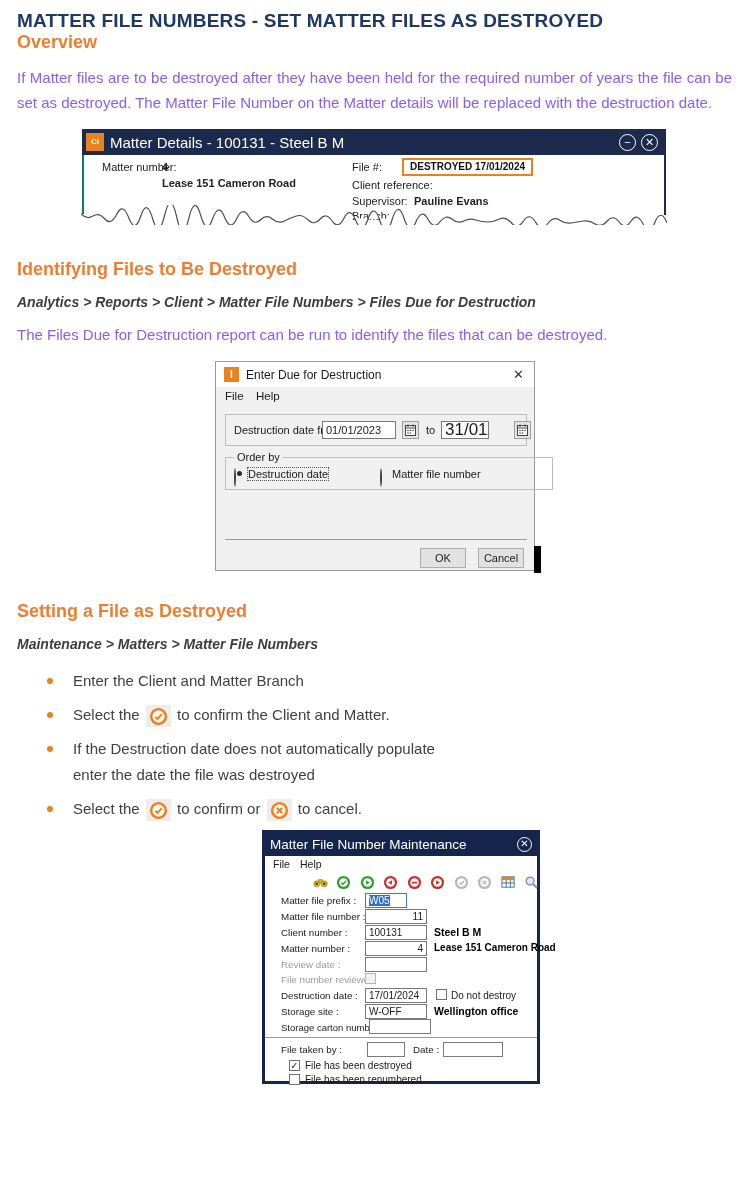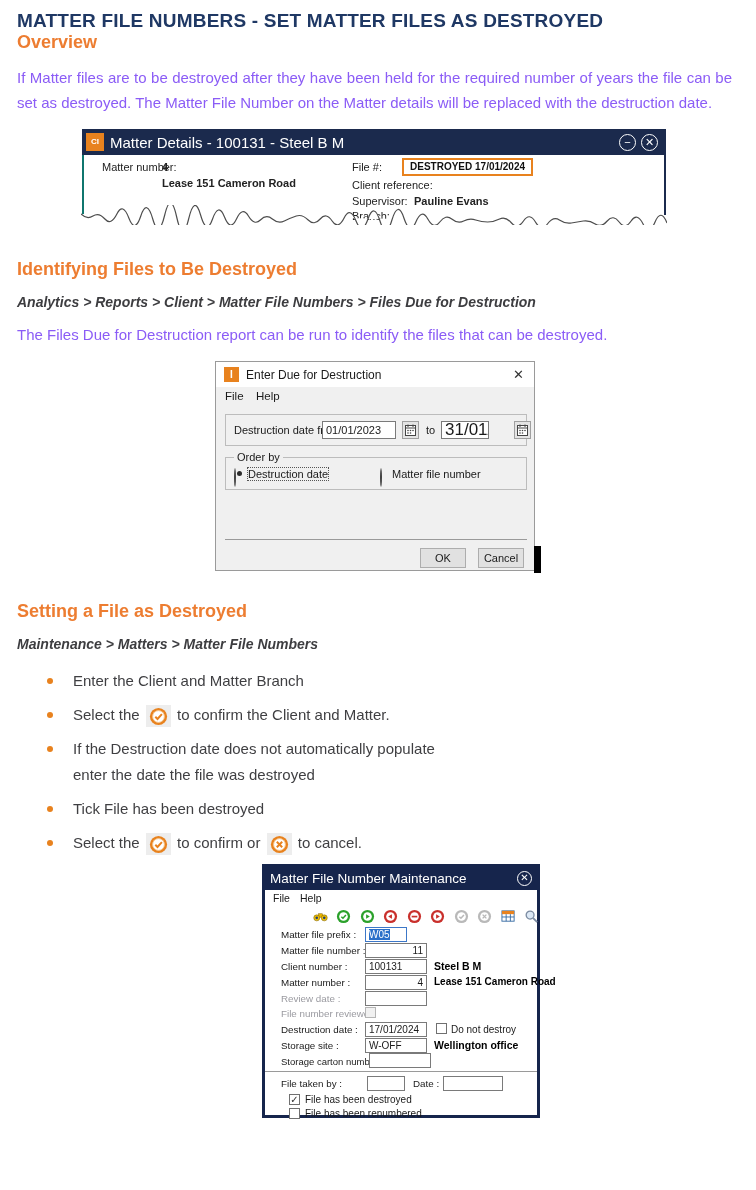--- a/index.html
+++ b/index.html
@@ -152,7 +152,7 @@
       </span>
     </div>
 
-    <div class="abs group" style="left:9px; top:95px; width:302px; height:33px;">
+    <div class="abs group" style="left:9px; top:95px; width:328px; height:33px;">
       <span class="legend">Order by</span>
       <span class="abs radio sel" style="left:8px; top:11px;"></span>
       <span class="abs lbl focus-dotted" style="left:22px; top:10px; font-size:11px;">Destruction date</span>

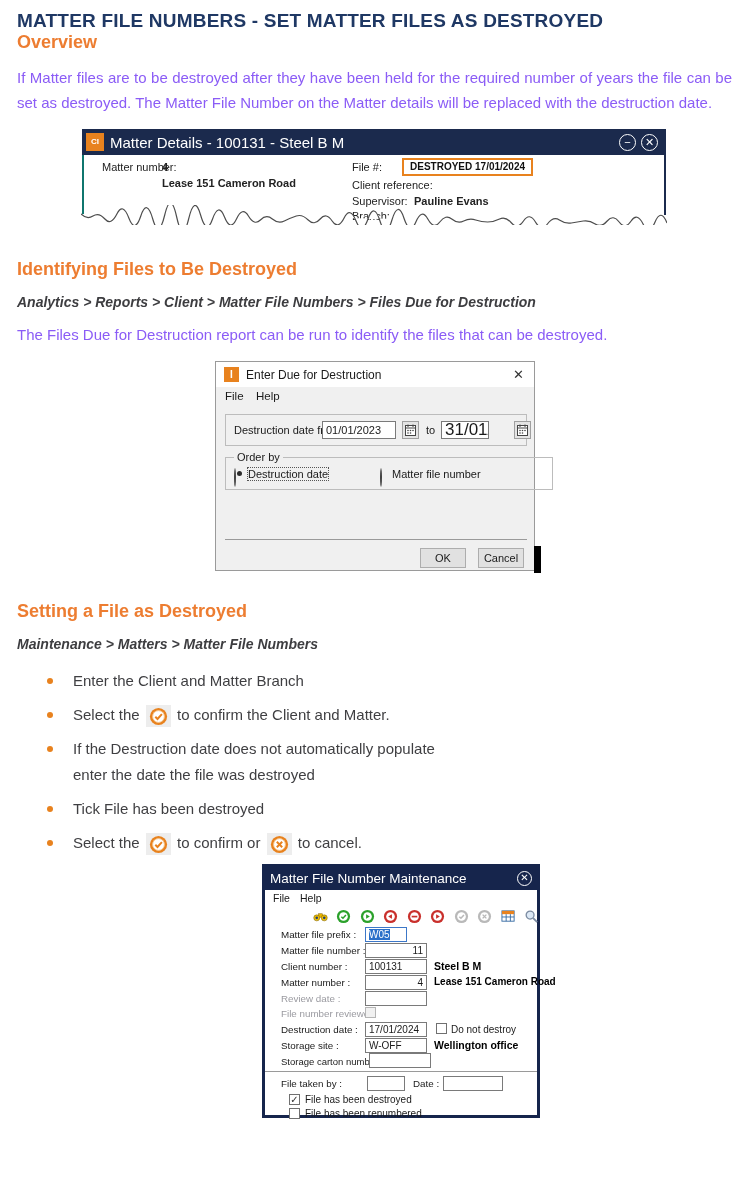--- a/index.html
+++ b/index.html
@@ -185,9 +185,6 @@
       <div>enter the date the file was destroyed</div>
     </li>
     <li>
-      <span>Tick File has been destroyed</span>
-    </li>
-    <li>
       <span>Select the </span><span class="icon-tile"><svg width="19" height="19" viewBox="0 0 19 19">
             <circle cx="9.5" cy="9.5" r="8.6" fill="#e8821e"></circle>
             <circle cx="9.5" cy="9.5" r="5.9" fill="#fff" stroke="#f6c48a" stroke-width="1"></circle>

